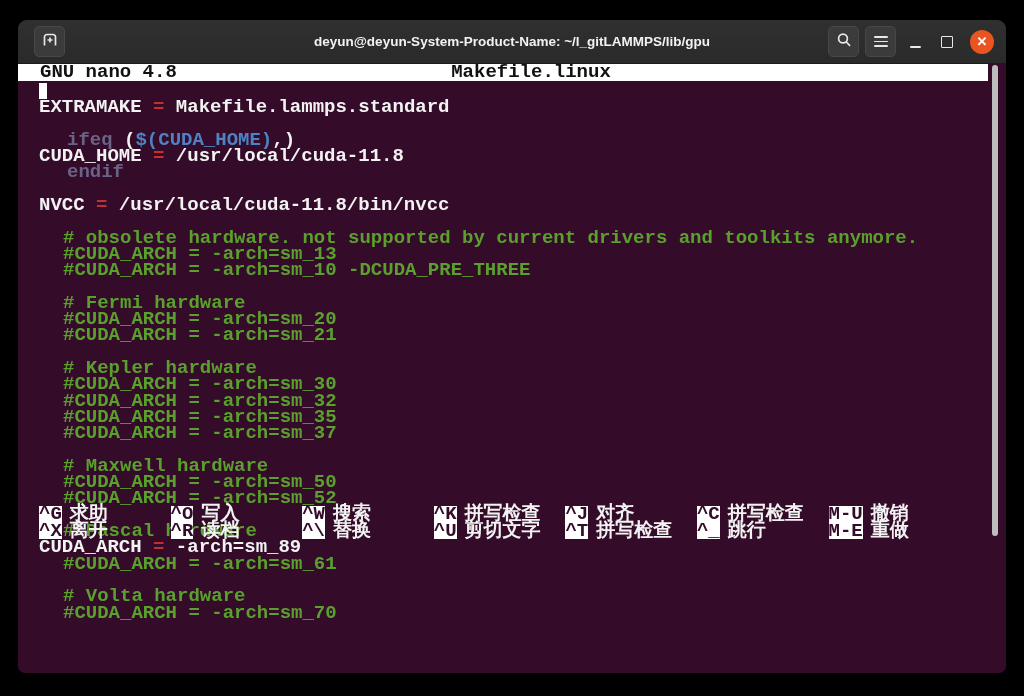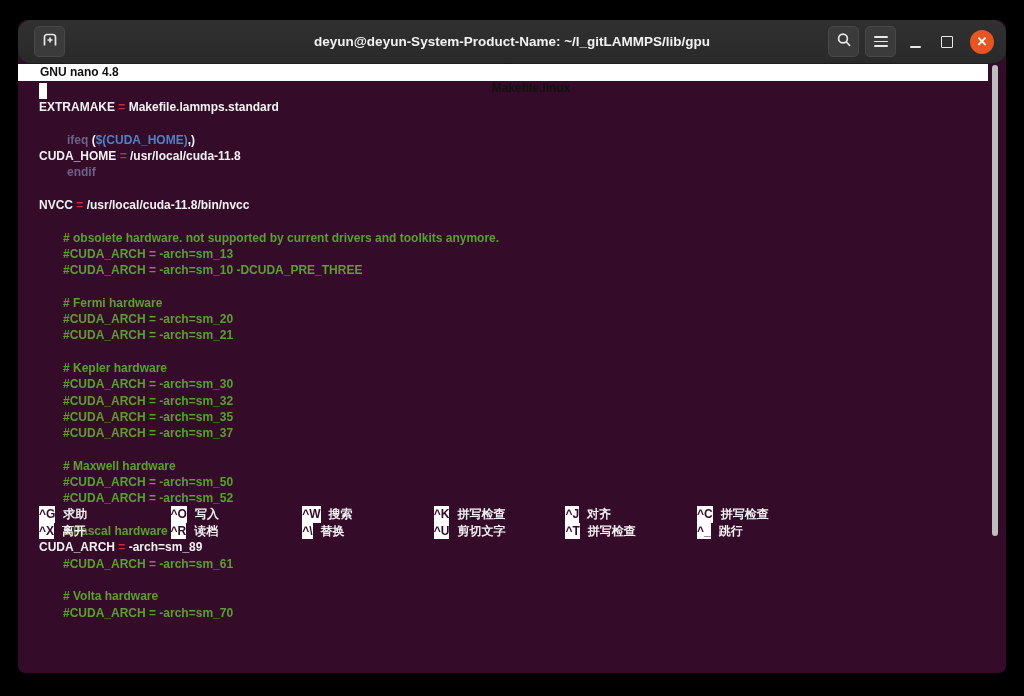--- a/index.html
+++ b/index.html
@@ -10,7 +10,7 @@
           box-shadow:0 6px 22px rgba(0,0,0,.65);}
   
   .titlebar{position:relative;height:43px;background:linear-gradient(#303030,#2a2a2a);
-            border-bottom:1px solid #1c1c1c;display:flex;align-items:center;border-radius:13px;}
+            border-bottom:1px solid #1c1c1c;display:flex;align-items:center;}
   .tb-title{position:absolute;left:0;right:0;text-align:center;color:#f2f2f2;
             font-weight:bold;font-size:13.5px;pointer-events:none;}
   .tb-btn{width:31px;height:31px;border-radius:5px;background:var(--titlebar_button_bg,#3b3b3b);

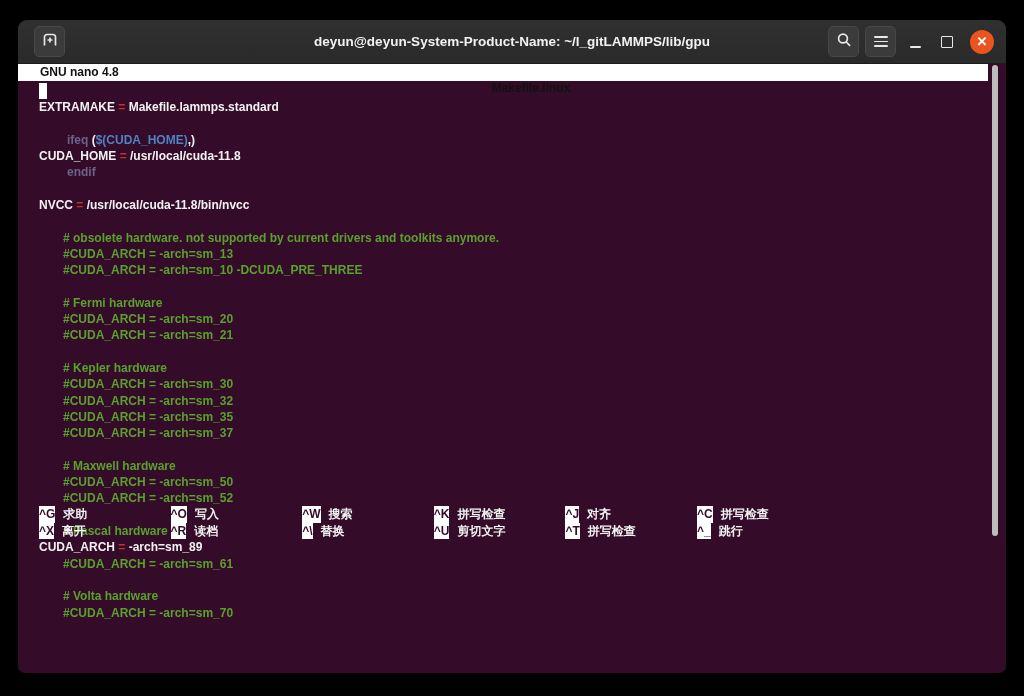--- a/index.html
+++ b/index.html
@@ -30,8 +30,8 @@
   .hamburger i{display:block;width:14px;height:1.8px;background:#e8e8e8;border-radius:1px;}
   
   .terminal{position:relative;height:479px;background:var(--terminal_bg,#340c29);
-            font-family:Liberation Sans, sans-serif;
-            font-weight:bold;font-size:12px;line-height:16.3px;color:var(--text,#f2f2f2);}
+            font-family:Liberation Mono, monospace;
+            font-weight:bold;font-size:19px;line-height:16.3px;color:var(--text,#f2f2f2);}
   .nano-header{position:relative;height:17px;margin-right:18px;background:var(--nano_bar_bg,#fff);
                color:var(--nano_bar_text,#111);}
   .nano-version{position:absolute;left:22px;top:0;}

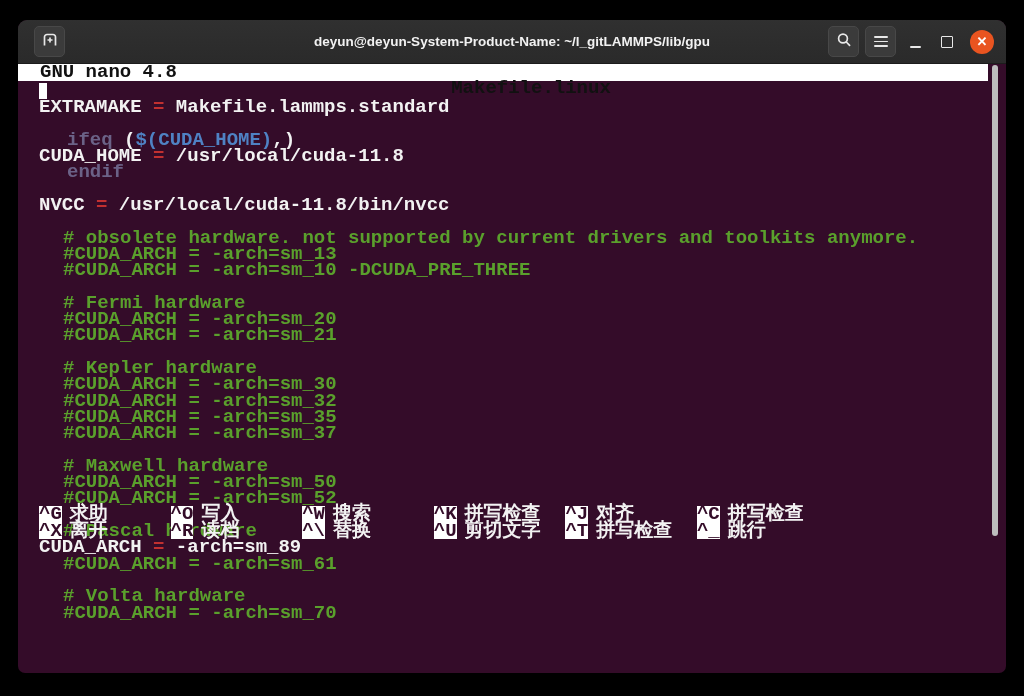--- a/index.html
+++ b/index.html
@@ -35,7 +35,7 @@
   .nano-header{position:relative;height:17px;margin-right:18px;background:var(--nano_bar_bg,#fff);
                color:var(--nano_bar_text,#111);}
   .nano-version{position:absolute;left:22px;top:0;}
-  .nano-filename{position:absolute;left:50%;top:16px;transform:translateX(-50%);margin-left:28px;}
+  .nano-filename{position:absolute;left:50%;top:0;transform:translateX(-50%);margin-left:28px;}
   .editor{position:absolute;left:21px;top:19px;right:24px;white-space:pre;}
   .row{height:16.3px;}
   .fg{color:var(--text,#f2f2f2);}

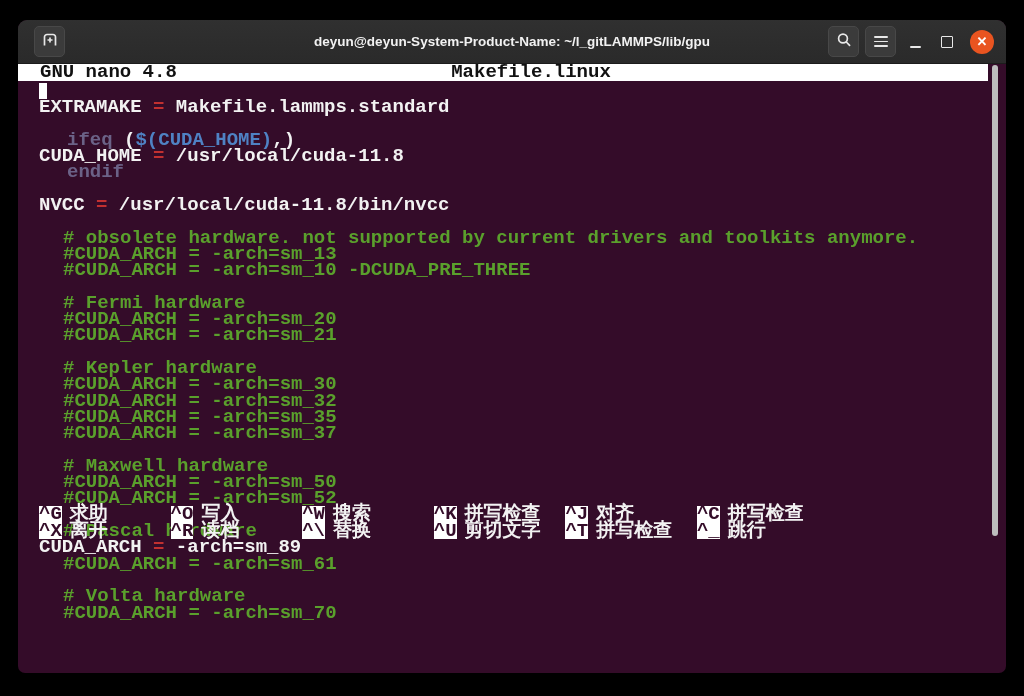--- a/index.html
+++ b/index.html
@@ -135,6 +135,10 @@
               <div class="sc-item"><span class="sc-key">^C</span><span class="sc-label">拼写检查</span></div>
               <div class="sc-item"><span class="sc-key">^_</span><span class="sc-label">跳行</span></div>
             </div>
+            <div class="sc-col">
+              <div class="sc-item"><span class="sc-key">M-U</span><span class="sc-label">撤销</span></div>
+              <div class="sc-item"><span class="sc-key">M-E</span><span class="sc-label">重做</span></div>
+            </div>
           </div>
       </div>
 

